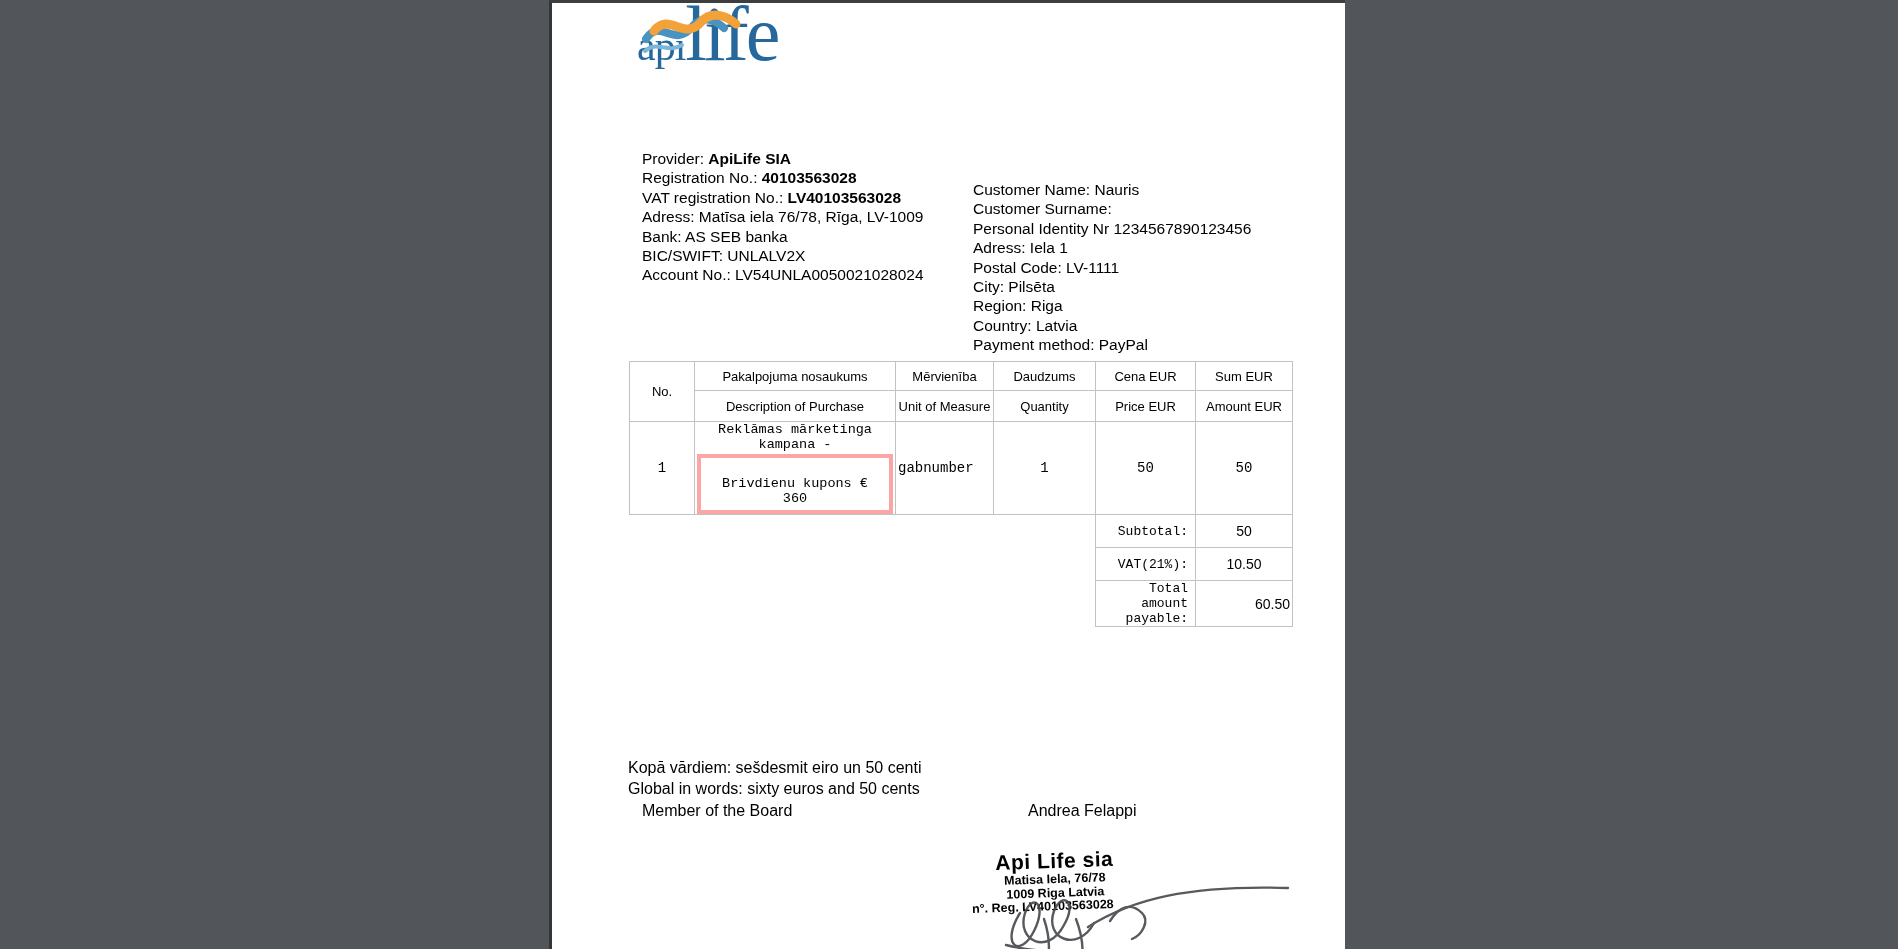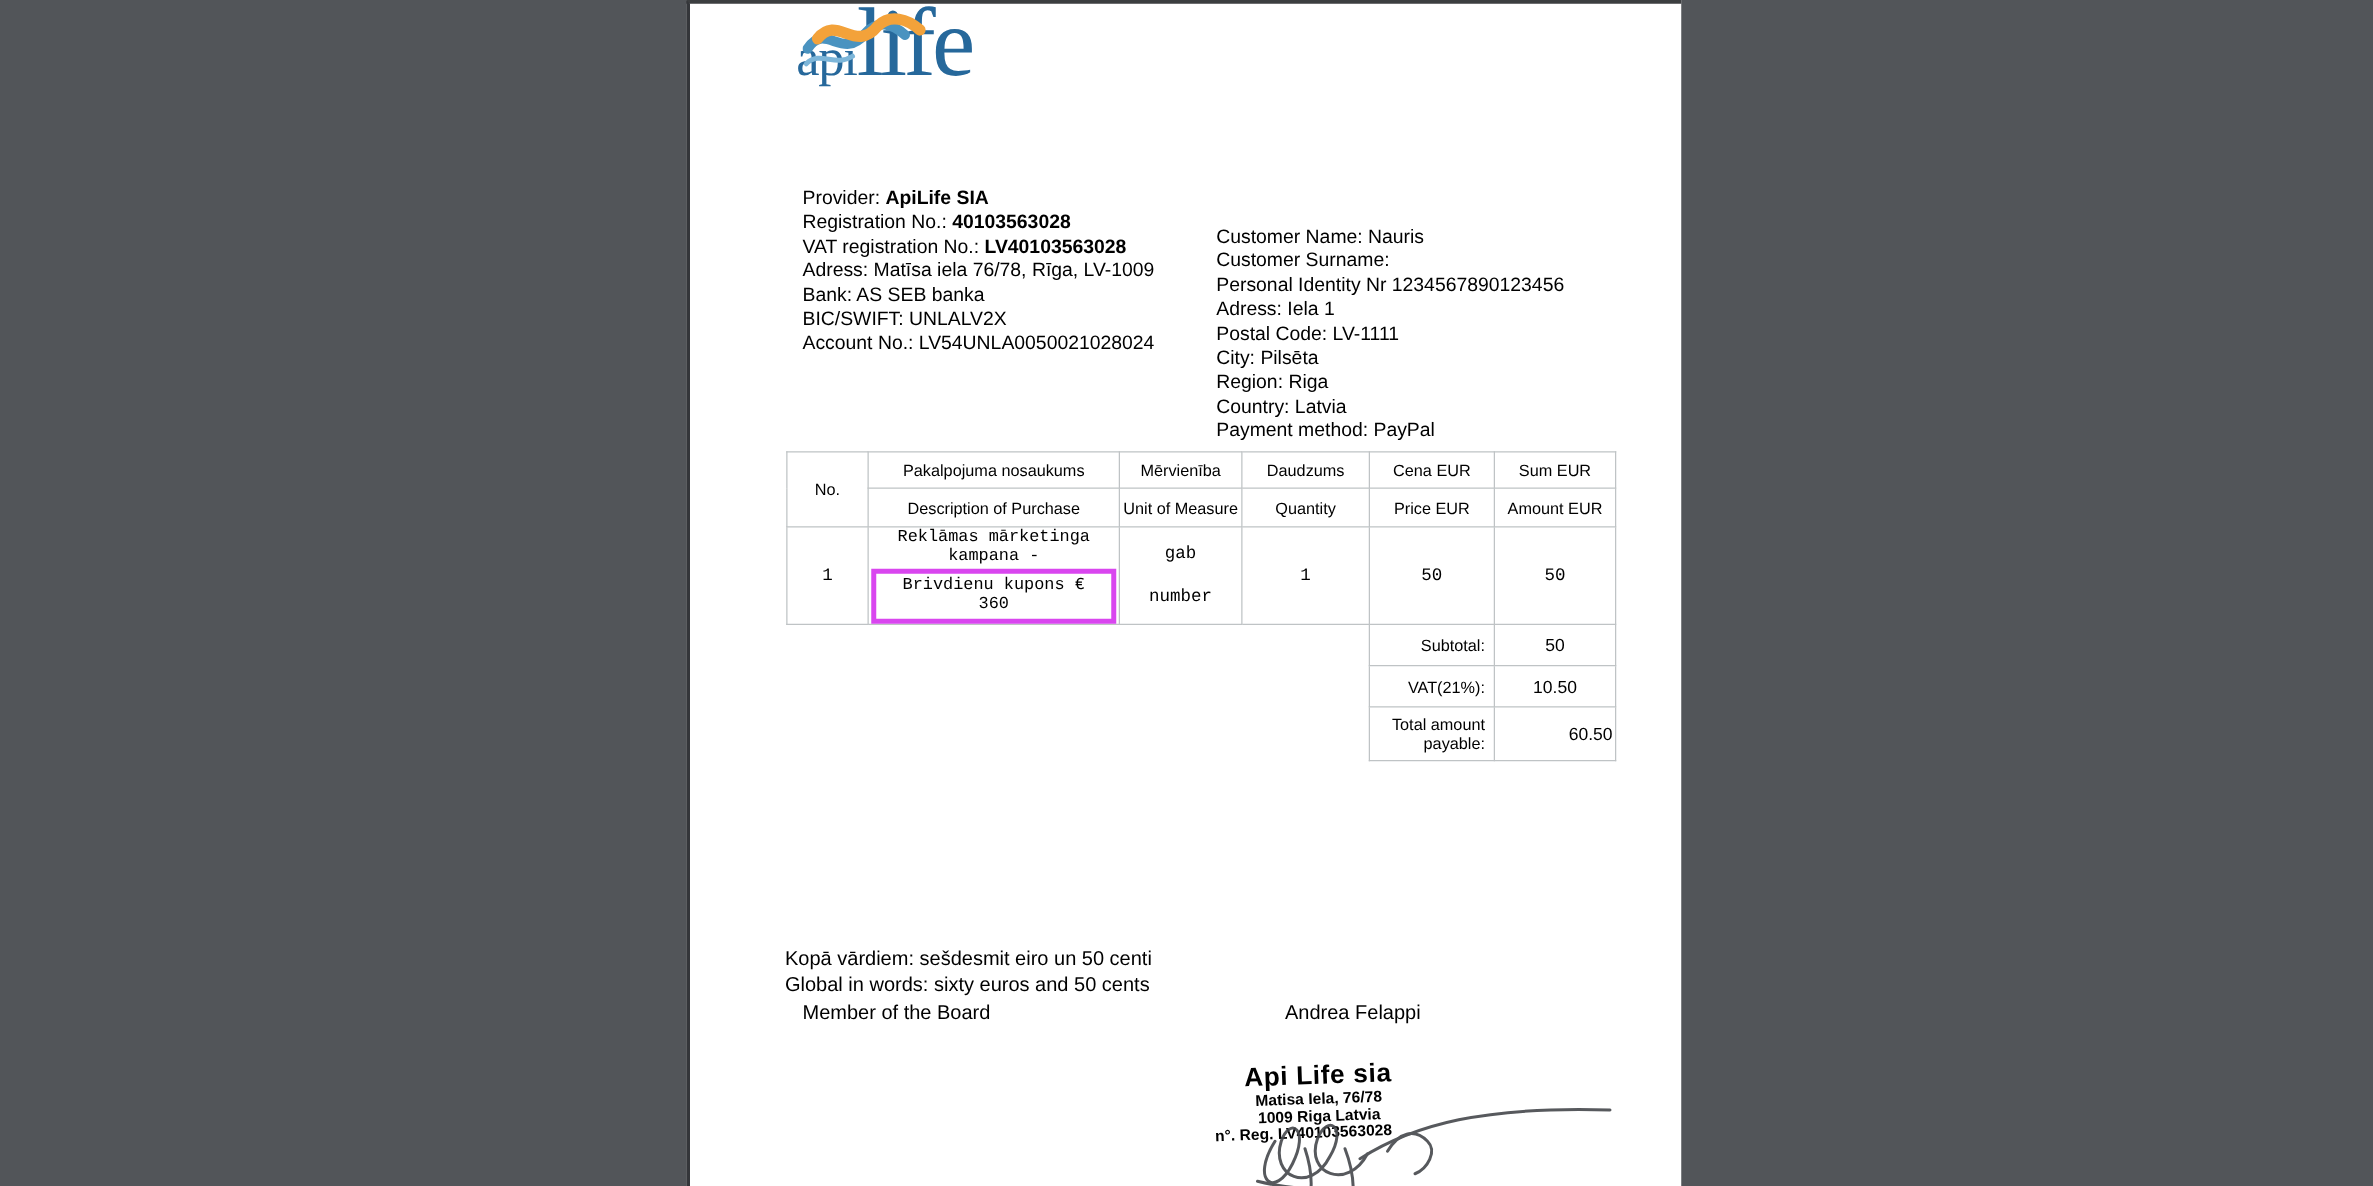--- a/index.html
+++ b/index.html
@@ -43,7 +43,7 @@
     display:inline-block; border:4px solid #d946ef; padding:2px 10px 4px;
     margin-top:2px; font-size:13.5px;
   }
-  .unit-cell-inner { display:flex; flex-direction:column; align-items:center; row-gap:19px; font-size:14px; }
+  .unit-cell-inner { display:flex; flex-direction:row; align-items:flex-start; row-gap:19px; font-size:14px; }
   .invoice-table td.blank { border:none; }
   .invoice-table tr.t1 td, .invoice-table tr.t2 td { height:33px; }
   .invoice-table tr.t3 td { height:43px;text-align:right; }

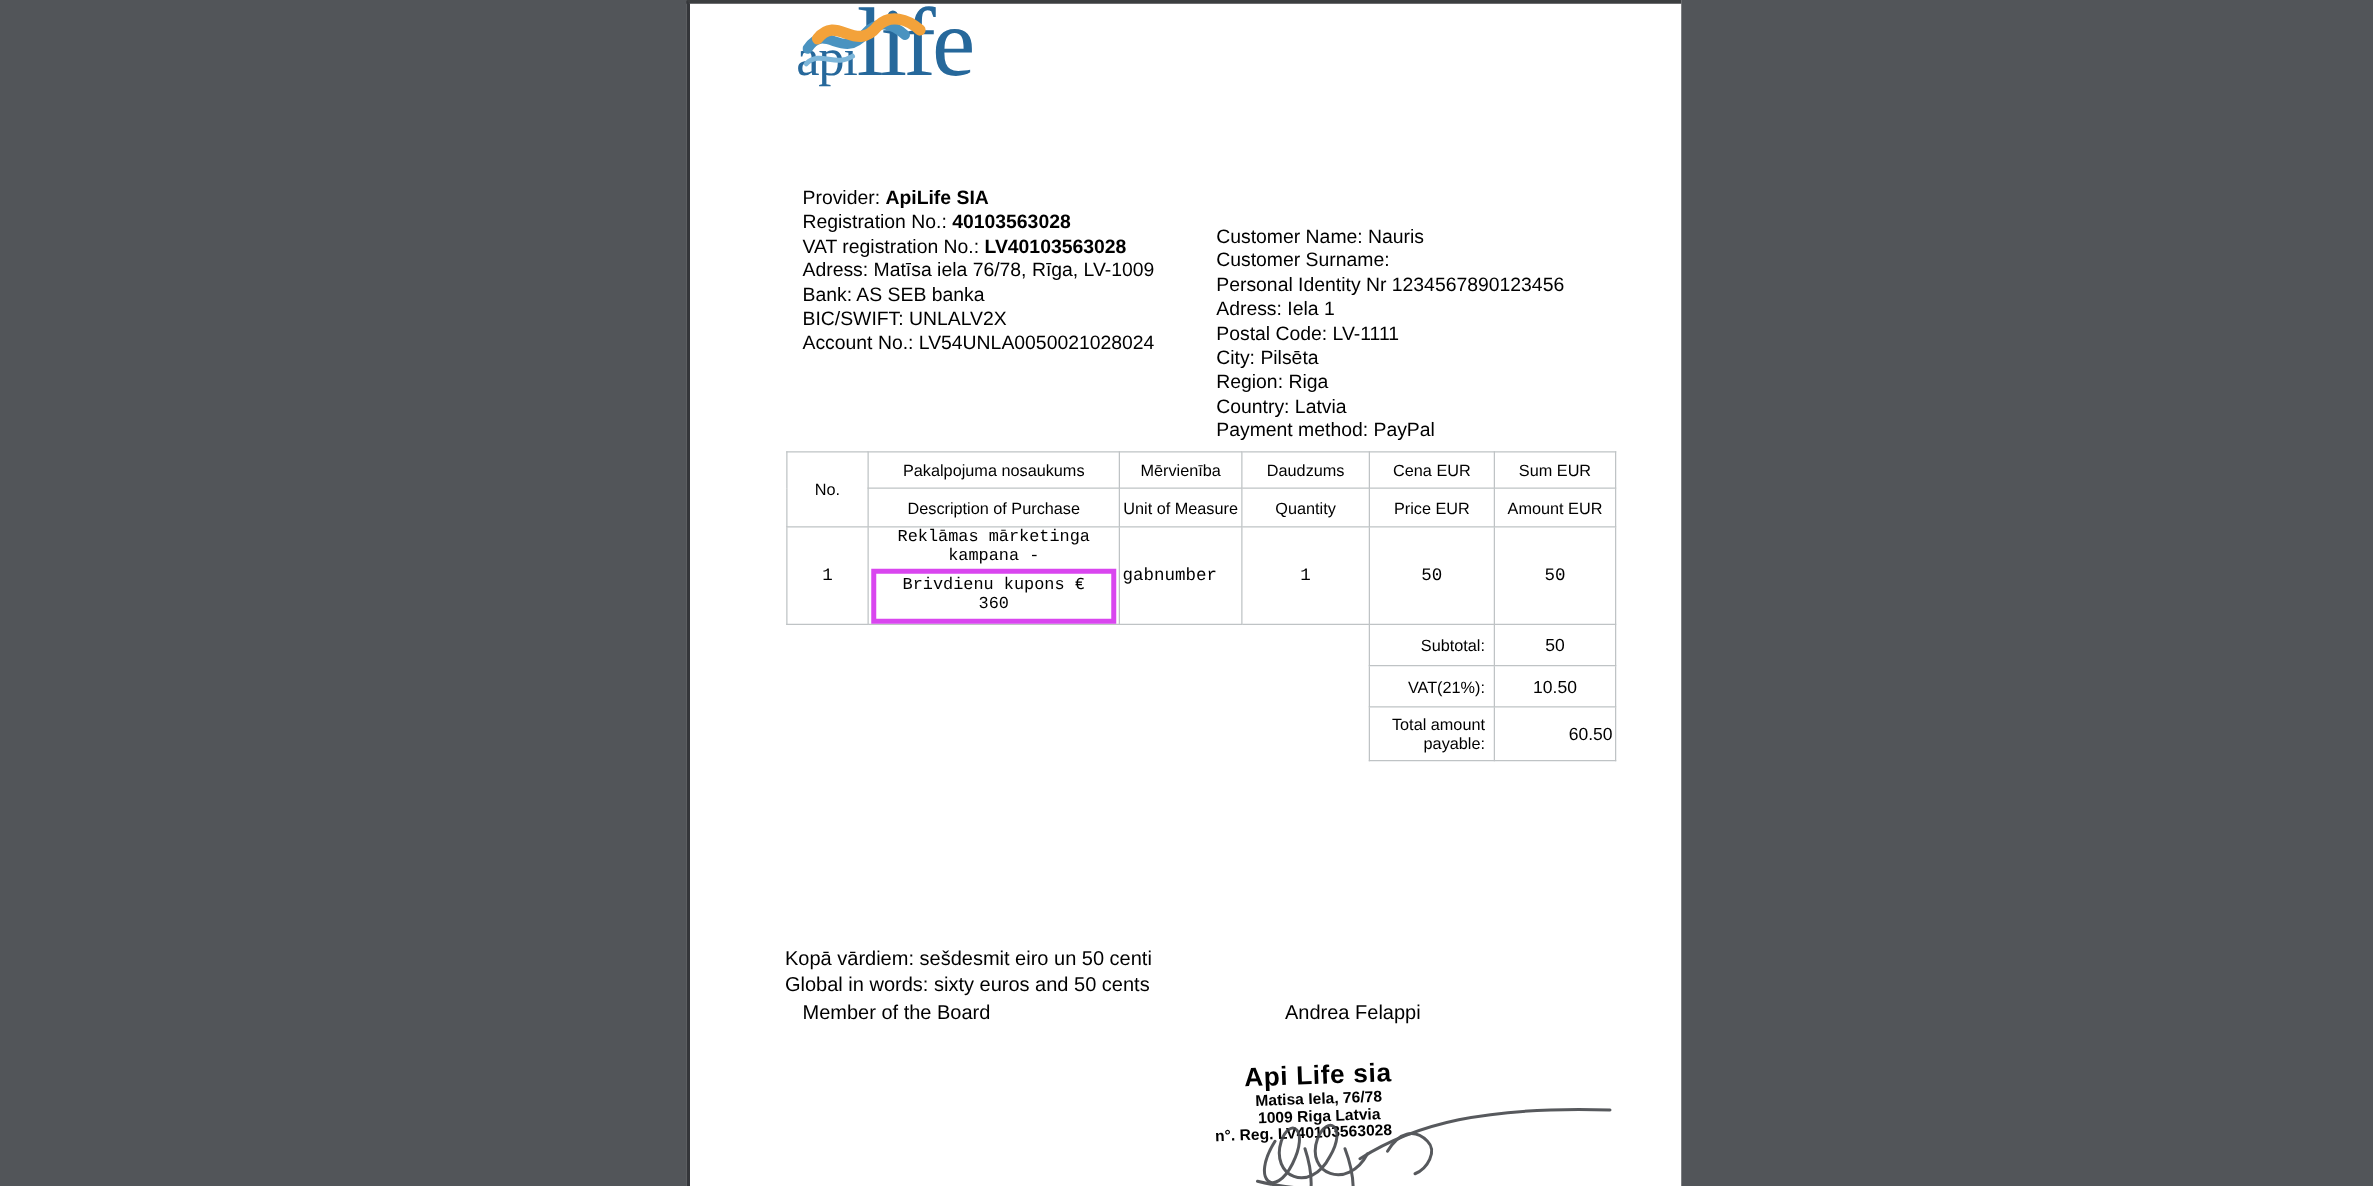--- a/index.html
+++ b/index.html
@@ -40,7 +40,7 @@
   .invoice-table tr.data td { height:78px; font-size:14px;font-family:Liberation Mono, monospace; }
   .desc-line1 { font-size:13.5px; }
   .desc-box {
-    display:inline-block; border:4px solid #d946ef; padding:2px 10px 4px;
+    display:inline-block; border:4px solid #fca5a5; padding:18px 10px 4px;
     margin-top:2px; font-size:13.5px;
   }
   .unit-cell-inner { display:flex; flex-direction:row; align-items:flex-start; row-gap:19px; font-size:14px; }

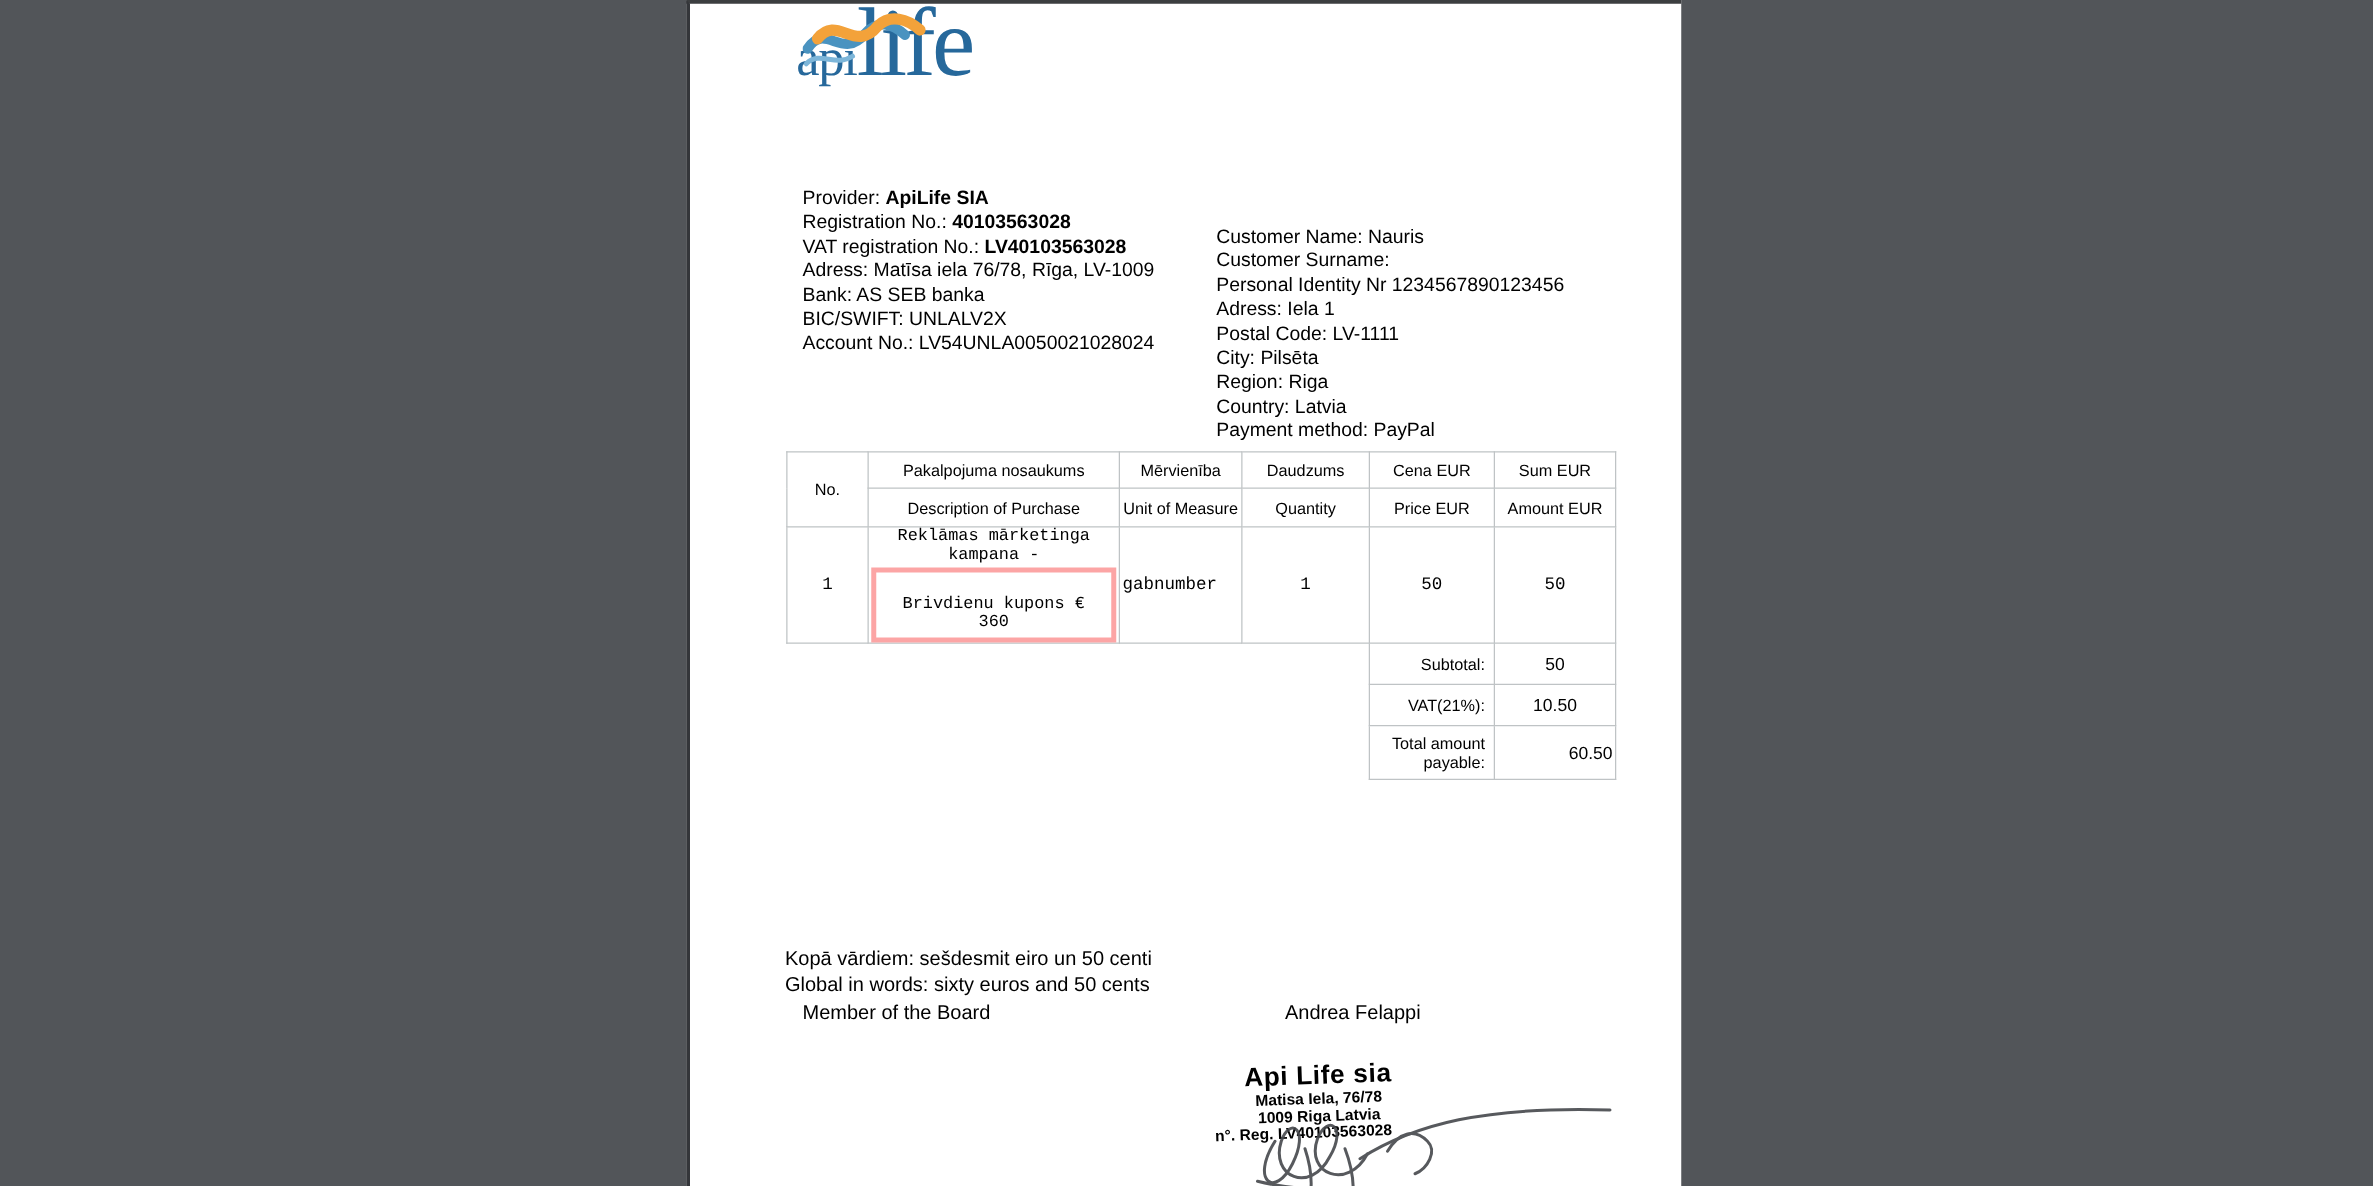--- a/index.html
+++ b/index.html
@@ -47,7 +47,7 @@
   .invoice-table td.blank { border:none; }
   .invoice-table tr.t1 td, .invoice-table tr.t2 td { height:33px; }
   .invoice-table tr.t3 td { height:43px;text-align:right; }
-  .tlabel { text-align:right !important; font-size:13px; padding-right:7px !important; line-height:15px; }
+  .tlabel { text-align:right !important; font-size:13px; padding-right:7px !important; line-height:15px;font-family:Liberation Mono, monospace; }
   .tvalue { font-size:14px; }
 
   

